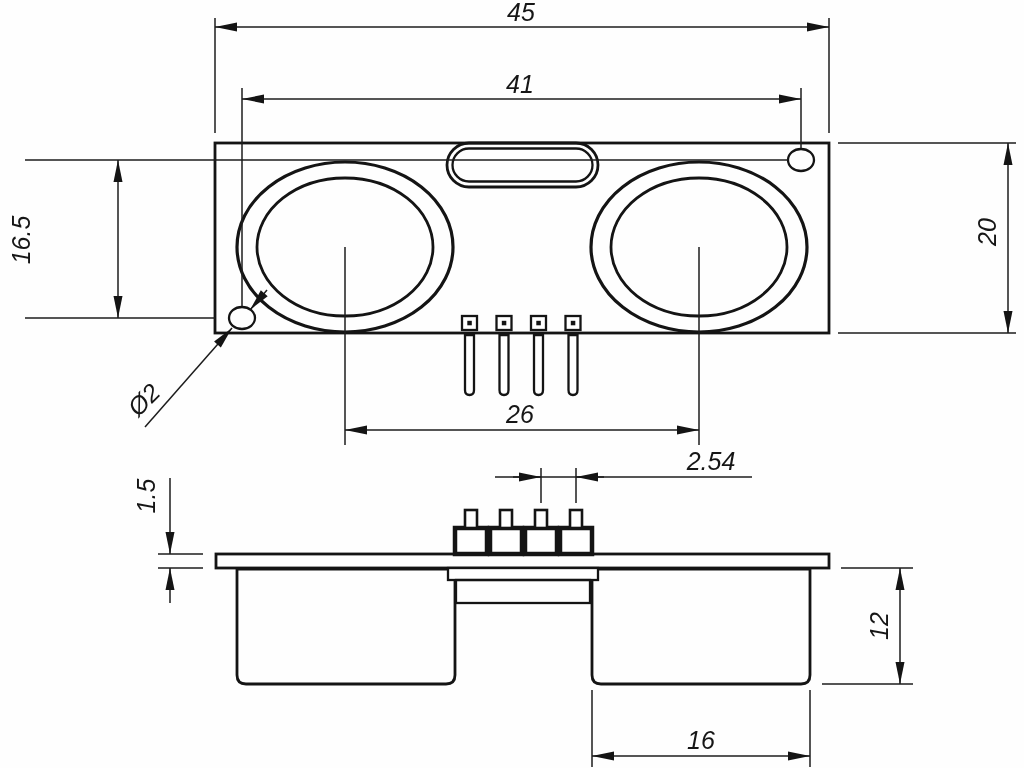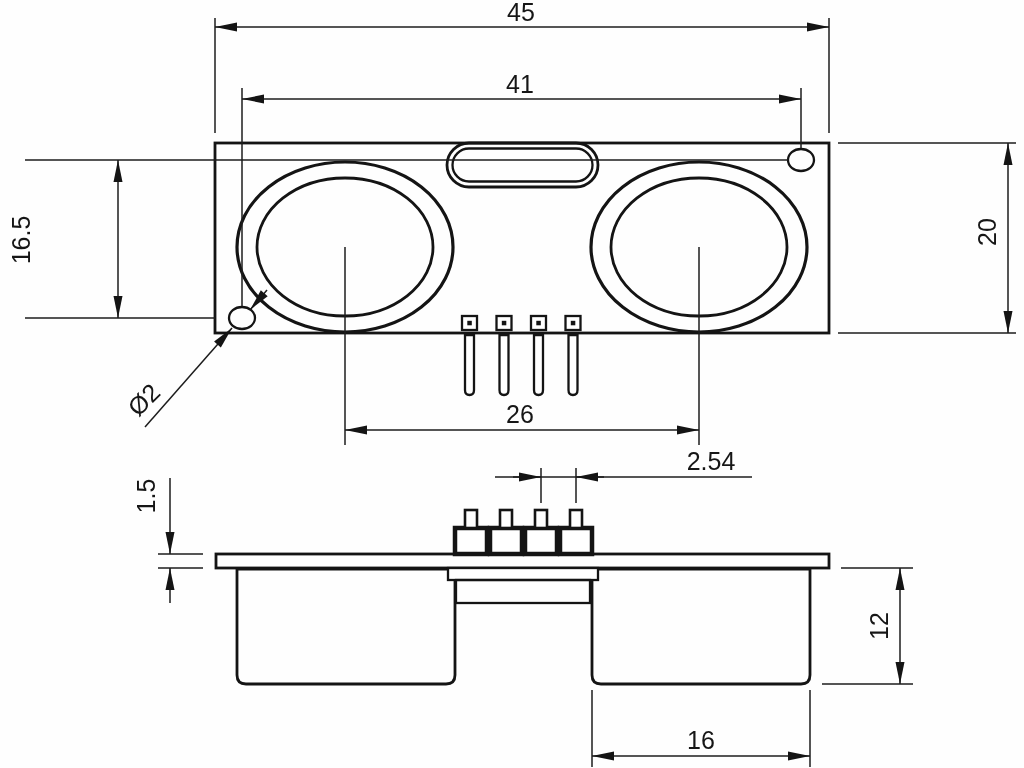--- a/index.html
+++ b/index.html
@@ -3,7 +3,7 @@
 <meta charset="utf-8">
 <style>
   html,body{margin:0;padding:0;background:#ffffff;}
-  .canvas{position:relative;width:1024px;height:768px;background:#fefefe;overflow:hidden;}
+  .canvas{position:relative;width:1024px;height:768px;background:#fefefe;overflow:hidden;font-style:italic;}
   svg text{font-family:"Liberation Sans",sans-serif;font-size:25px;fill:#161616;}
   .thin{stroke:#1c1c1c;stroke-width:1.5;fill:none;}
   .obj{stroke:#141414;stroke-width:2.8;fill:none;}

